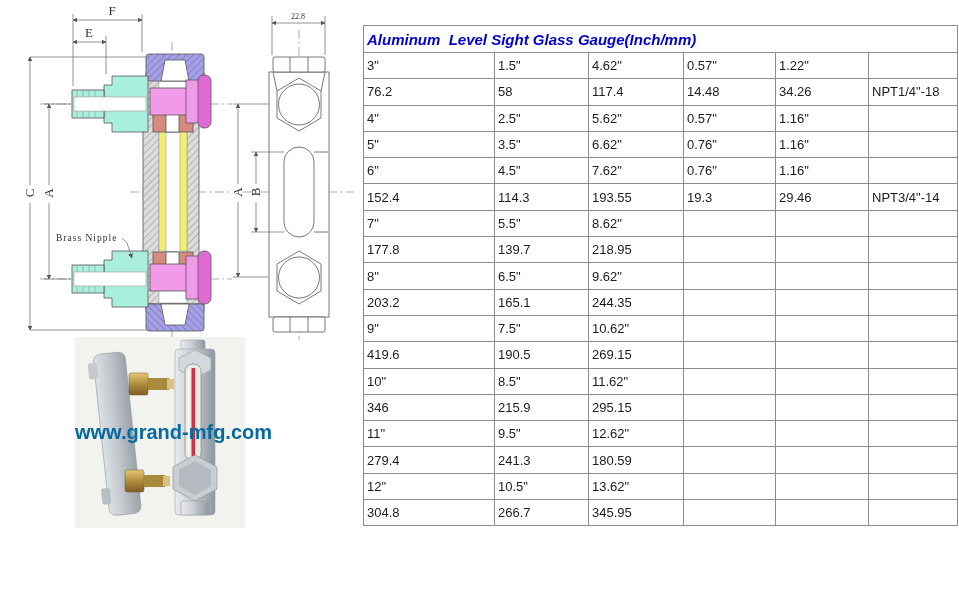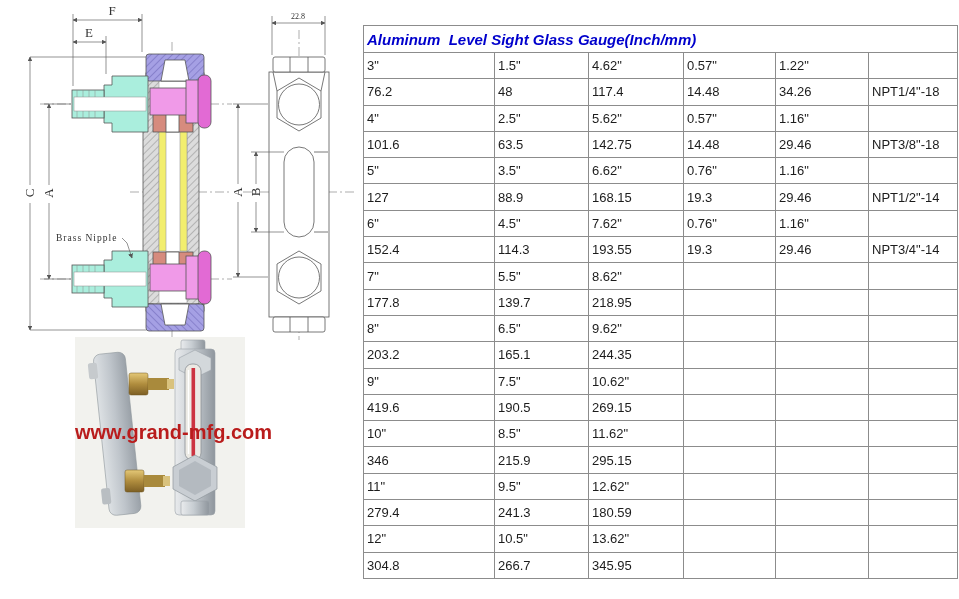--- a/index.html
+++ b/index.html
@@ -279,7 +279,7 @@
         </tr>
         <tr>
           <td>76.2</td>
-          <td>48</td>
+          <td>58</td>
           <td>117.4</td>
           <td>14.48</td>
           <td>34.26</td>

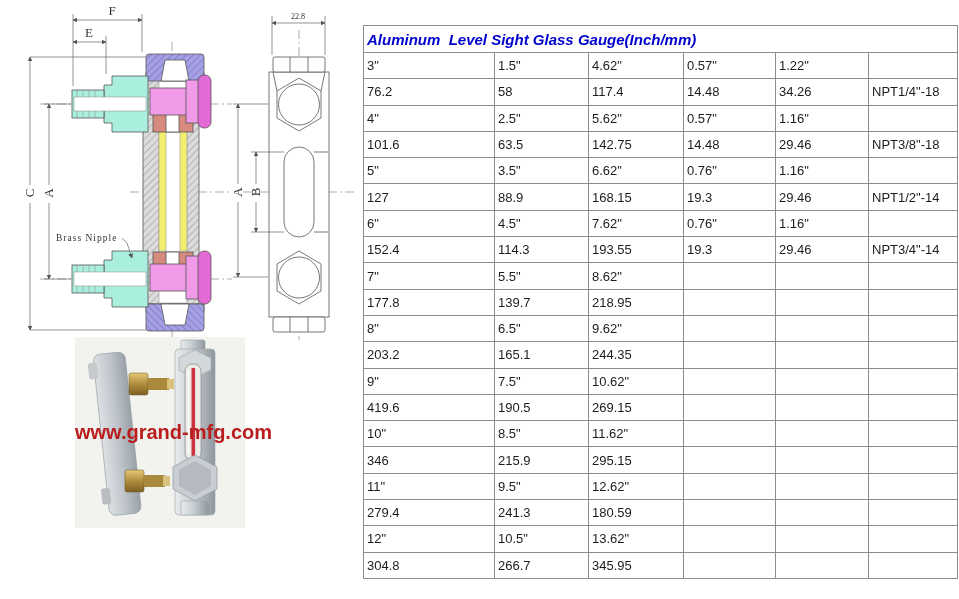--- a/index.html
+++ b/index.html
@@ -294,14 +294,6 @@
           <td></td>
         </tr>
         <tr>
-          <td>101.6</td>
-          <td>63.5</td>
-          <td>142.75</td>
-          <td>14.48</td>
-          <td>29.46</td>
-          <td>NPT3/8"-18</td>
-        </tr>
-        <tr>
           <td>5"</td>
           <td>3.5"</td>
           <td>6.62"</td>

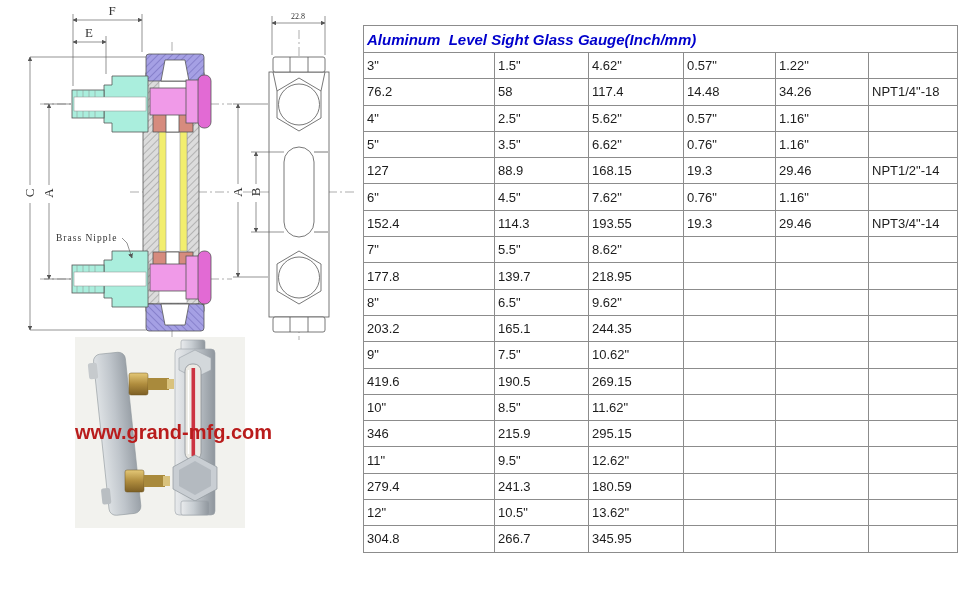--- a/index.html
+++ b/index.html
@@ -302,14 +302,6 @@
           <td></td>
         </tr>
         <tr>
-          <td>127</td>
-          <td>88.9</td>
-          <td>168.15</td>
-          <td>19.3</td>
-          <td>29.46</td>
-          <td>NPT1/2"-14</td>
-        </tr>
-        <tr>
           <td>6"</td>
           <td>4.5"</td>
           <td>7.62"</td>

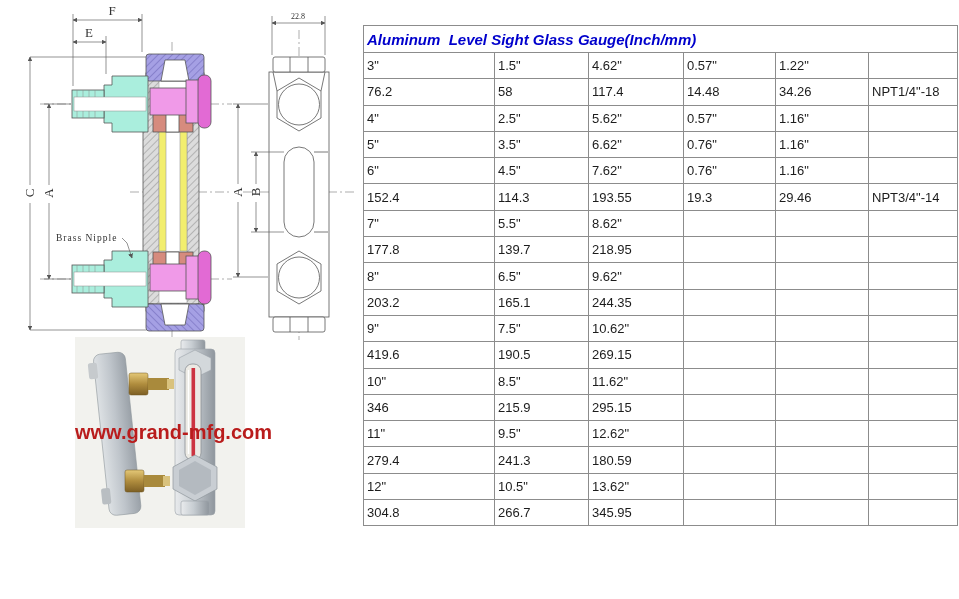--- a/index.html
+++ b/index.html
@@ -28,7 +28,7 @@
   
   .photo{position:absolute;left:75px;top:337px;width:170px;height:191px;background:var(--photo-bg);}
   .watermark{position:absolute;left:0;top:84px;width:100%;text-align:center;
-             font-size:20px;font-weight:bold;color:#b91c1c;white-space:nowrap;}
+             font-size:20px;font-weight:bold;color:#0369a1;white-space:nowrap;}
 
   
   .spec{position:absolute;left:363px;top:25px;width:594px;border-collapse:collapse;

